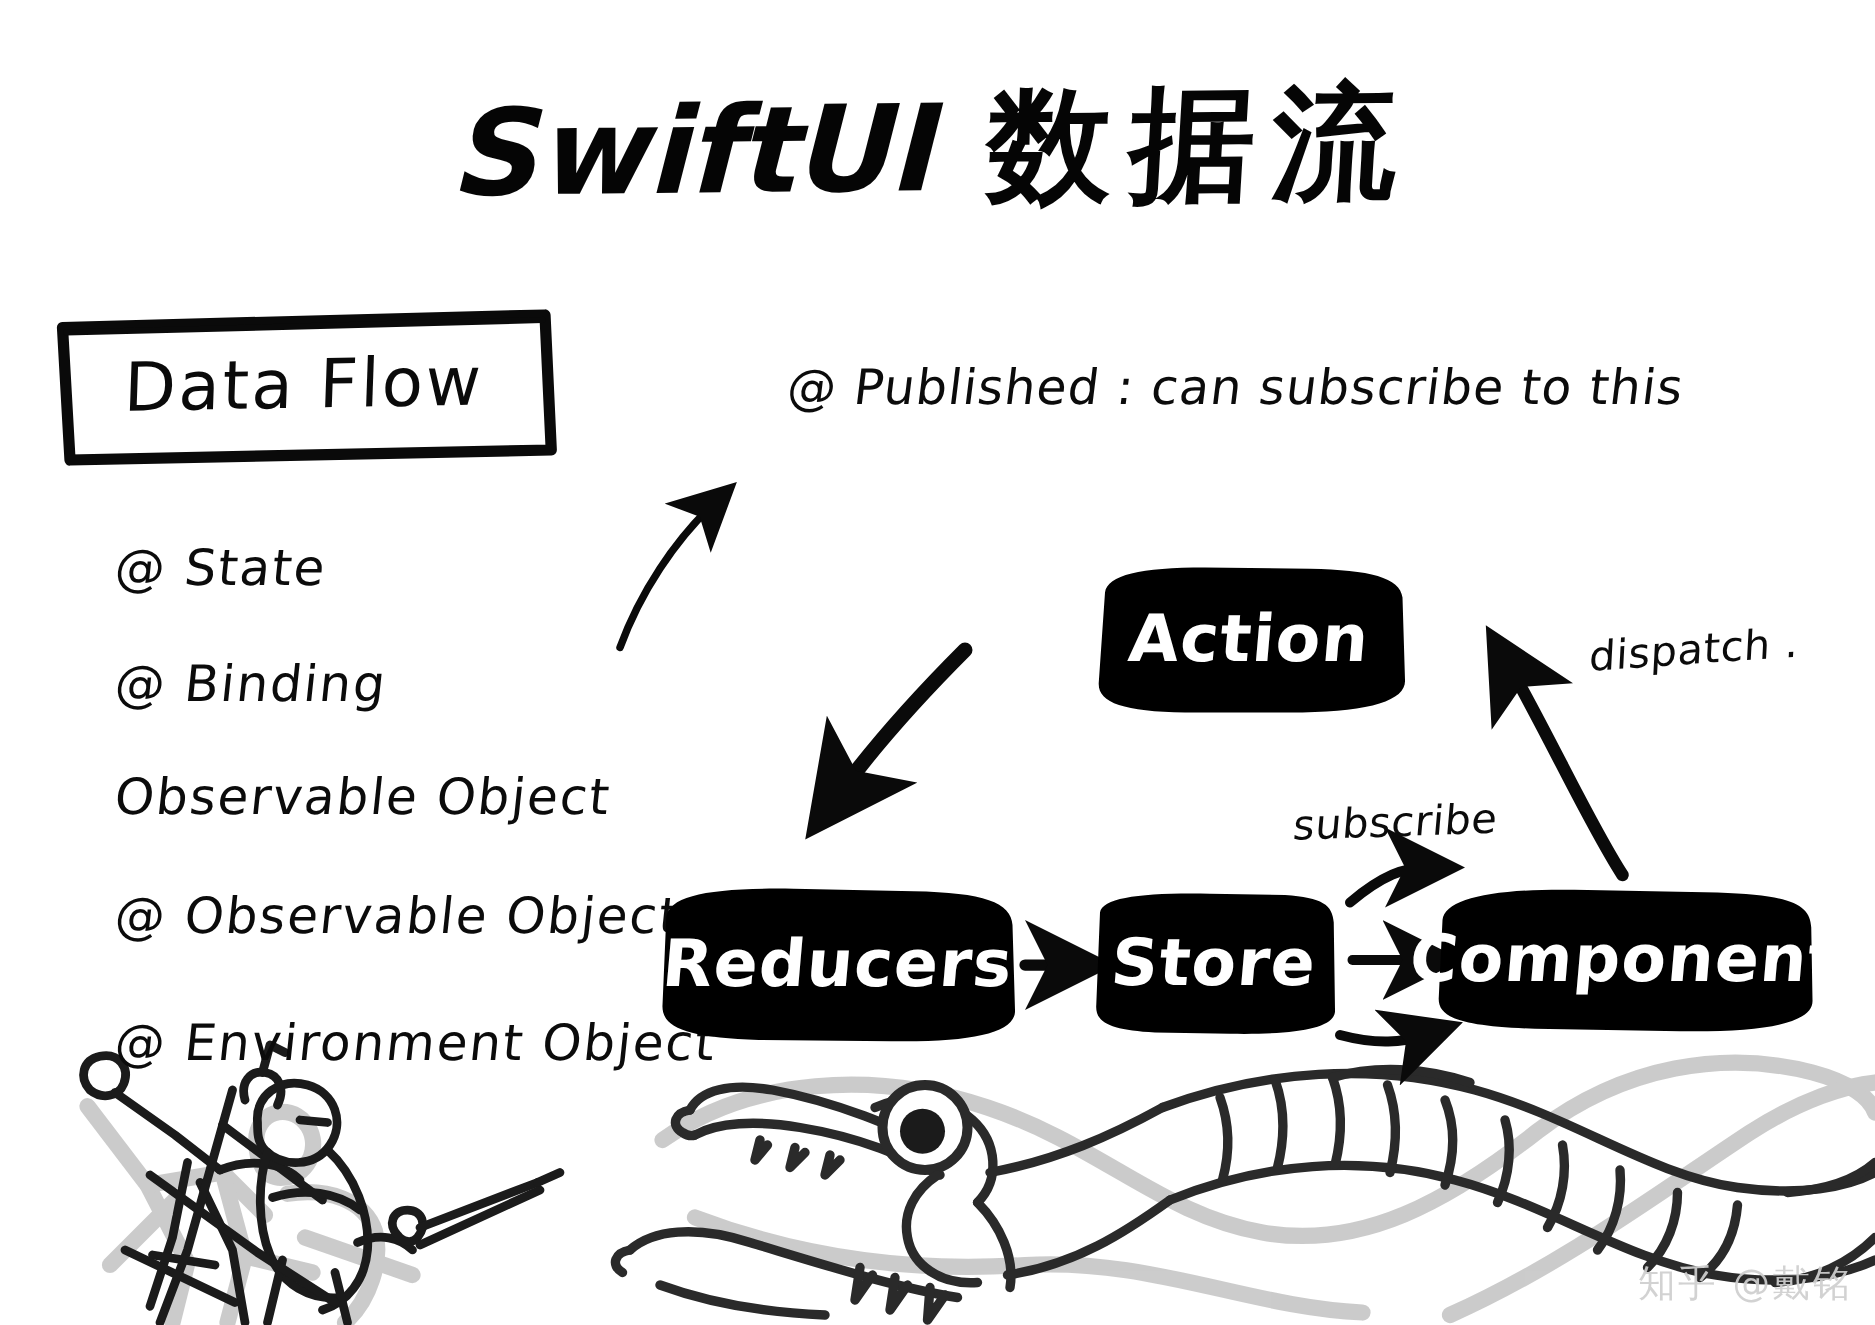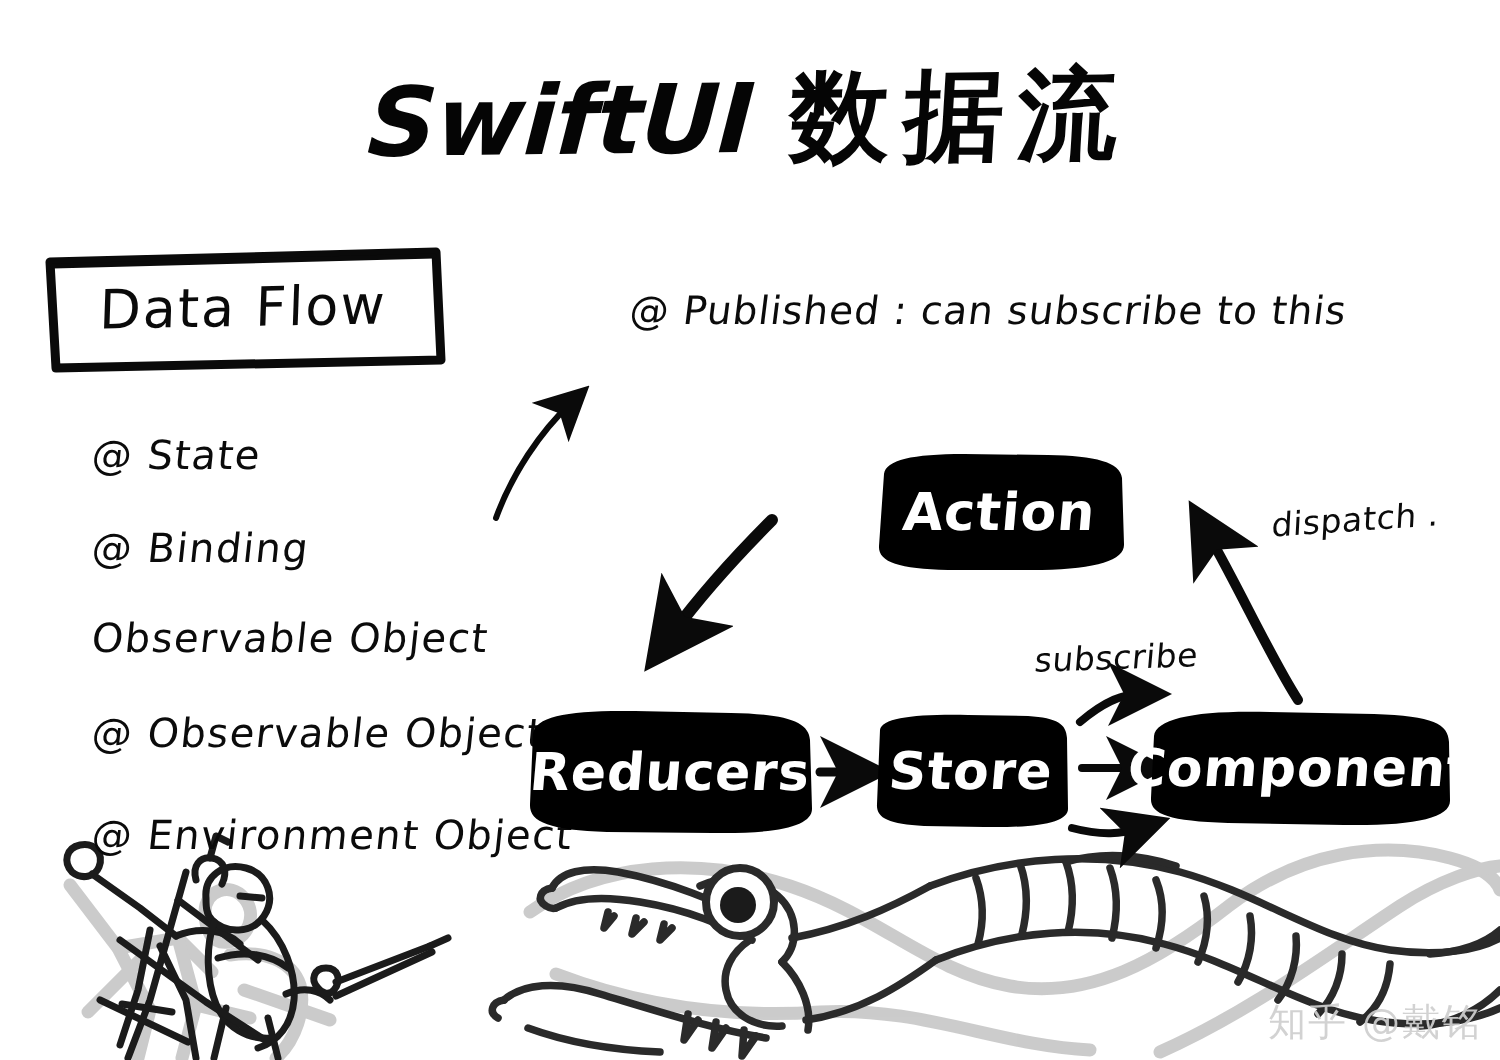--- a/index.html
+++ b/index.html
@@ -112,7 +112,7 @@
   #watermark {
     right: 18px; bottom: 12px;
     font-family: "DejaVu Sans", sans-serif;
-    font-size: 38px;
+    font-size: 30px;
     color: #cfcfcf;
     letter-spacing: 2px;
     white-space: nowrap;

